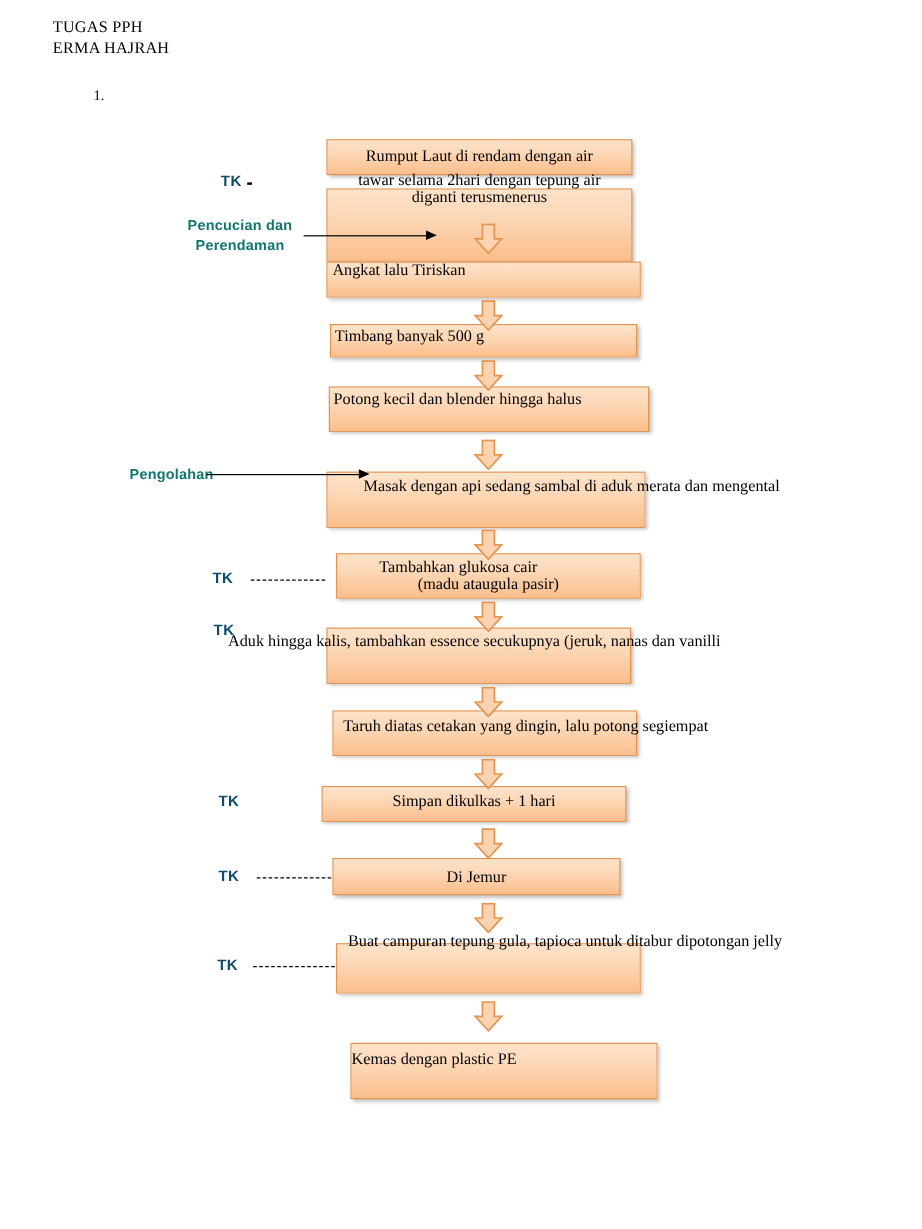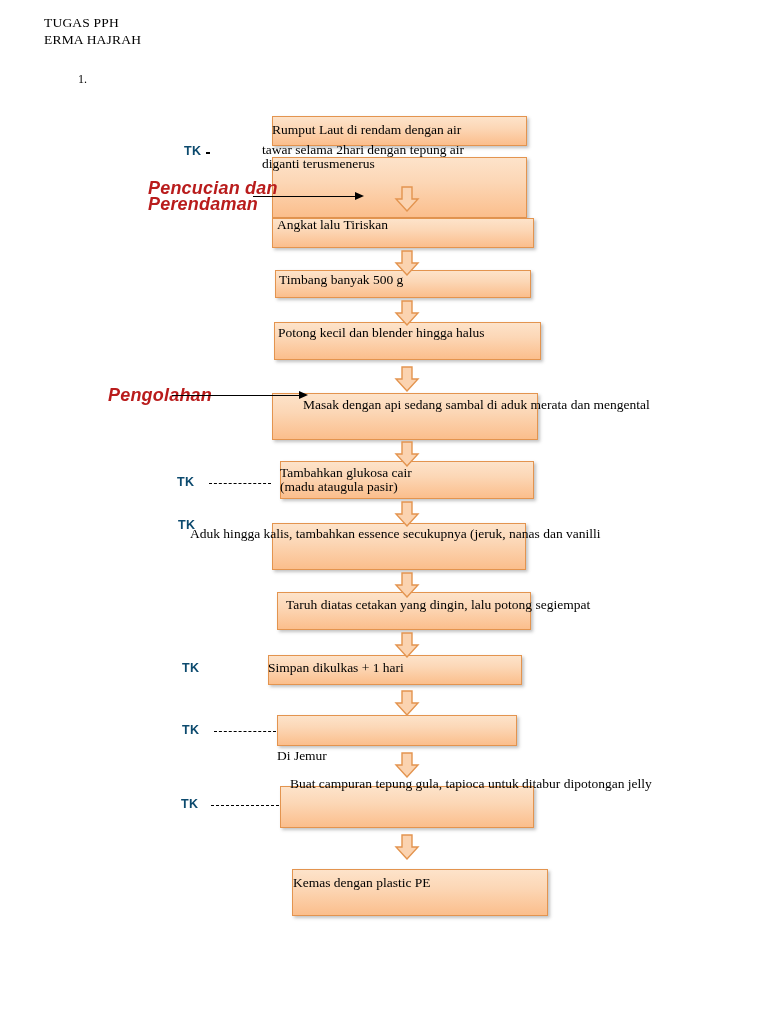--- a/index.html
+++ b/index.html
@@ -68,7 +68,7 @@
     color: #000;
     white-space: nowrap;
   }
-  .ftext.center { text-align: left; }
+  .ftext.center { text-align: center; }
 
   
   .darrow {

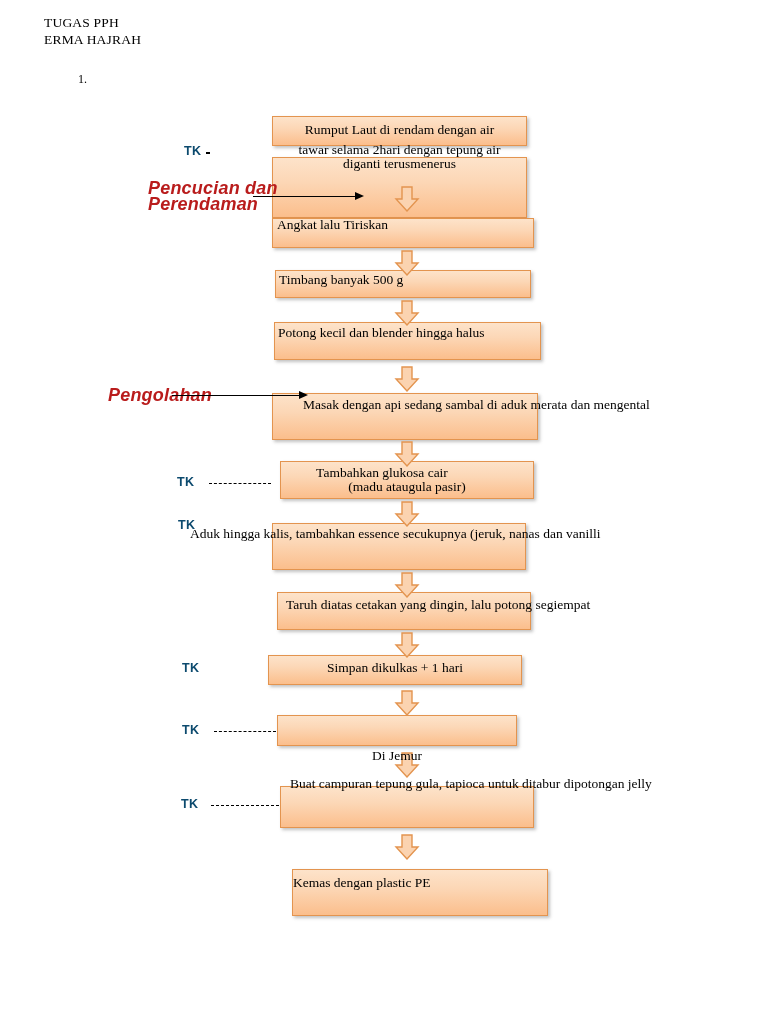--- a/index.html
+++ b/index.html
@@ -103,12 +103,11 @@
   .callout {
     position: absolute;
     font-family: "Liberation Sans", "DejaVu Sans", sans-serif;
-    font-size: 18px;
+    font-size: 12px;
     font-weight: bold;
-    font-style: italic;
     letter-spacing: 0.2px;
     line-height: 16px;
-    color: #b91c1c;
+    color: #0f766e;
     white-space: nowrap;
   }
   .callout.ta-c { text-align: center; }

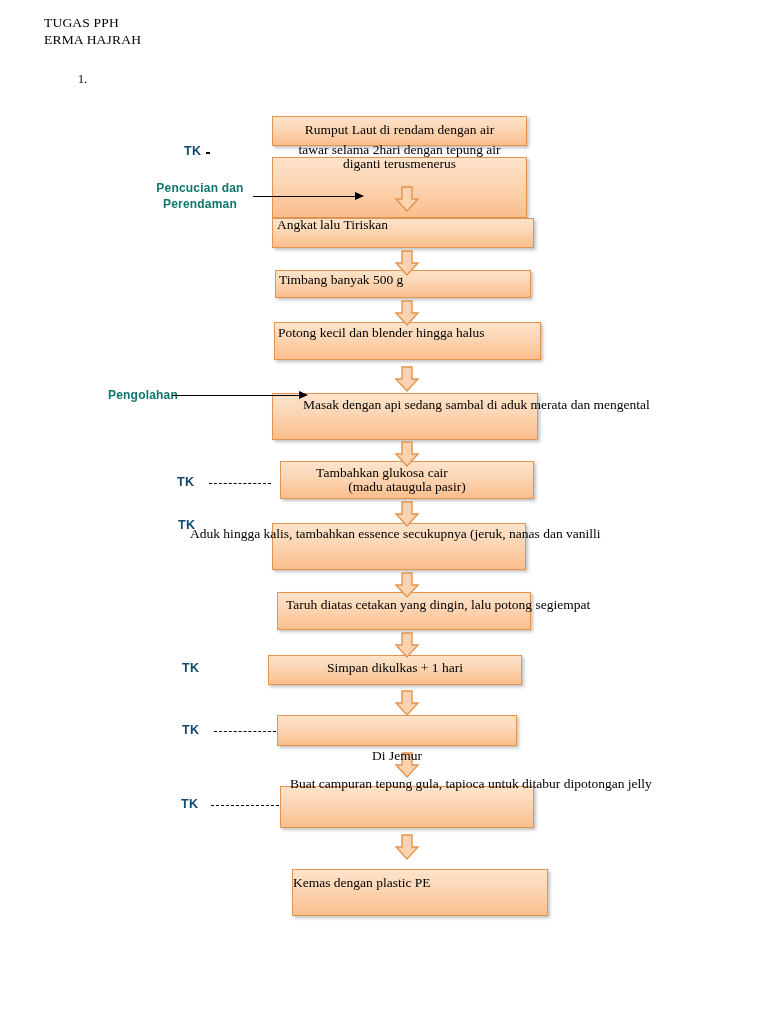--- a/index.html
+++ b/index.html
@@ -249,7 +249,7 @@
 
 <div class="ftext center" style="left:268px; top:660px; width:254px;">Simpan dikulkas + 1 hari</div>
 
-<div class="ftext center" style="left:277px; top:748px; width:240px;">Di Jemur</div>
+<div class="ftext center" style="left:277px; top:723px; width:240px;">Di Jemur</div>
 
 <div class="ftext" style="left:276px; top:776px;margin-left:14px;">Buat campuran tepung gula, tapioca untuk ditabur dipotongan jelly</div>
 

